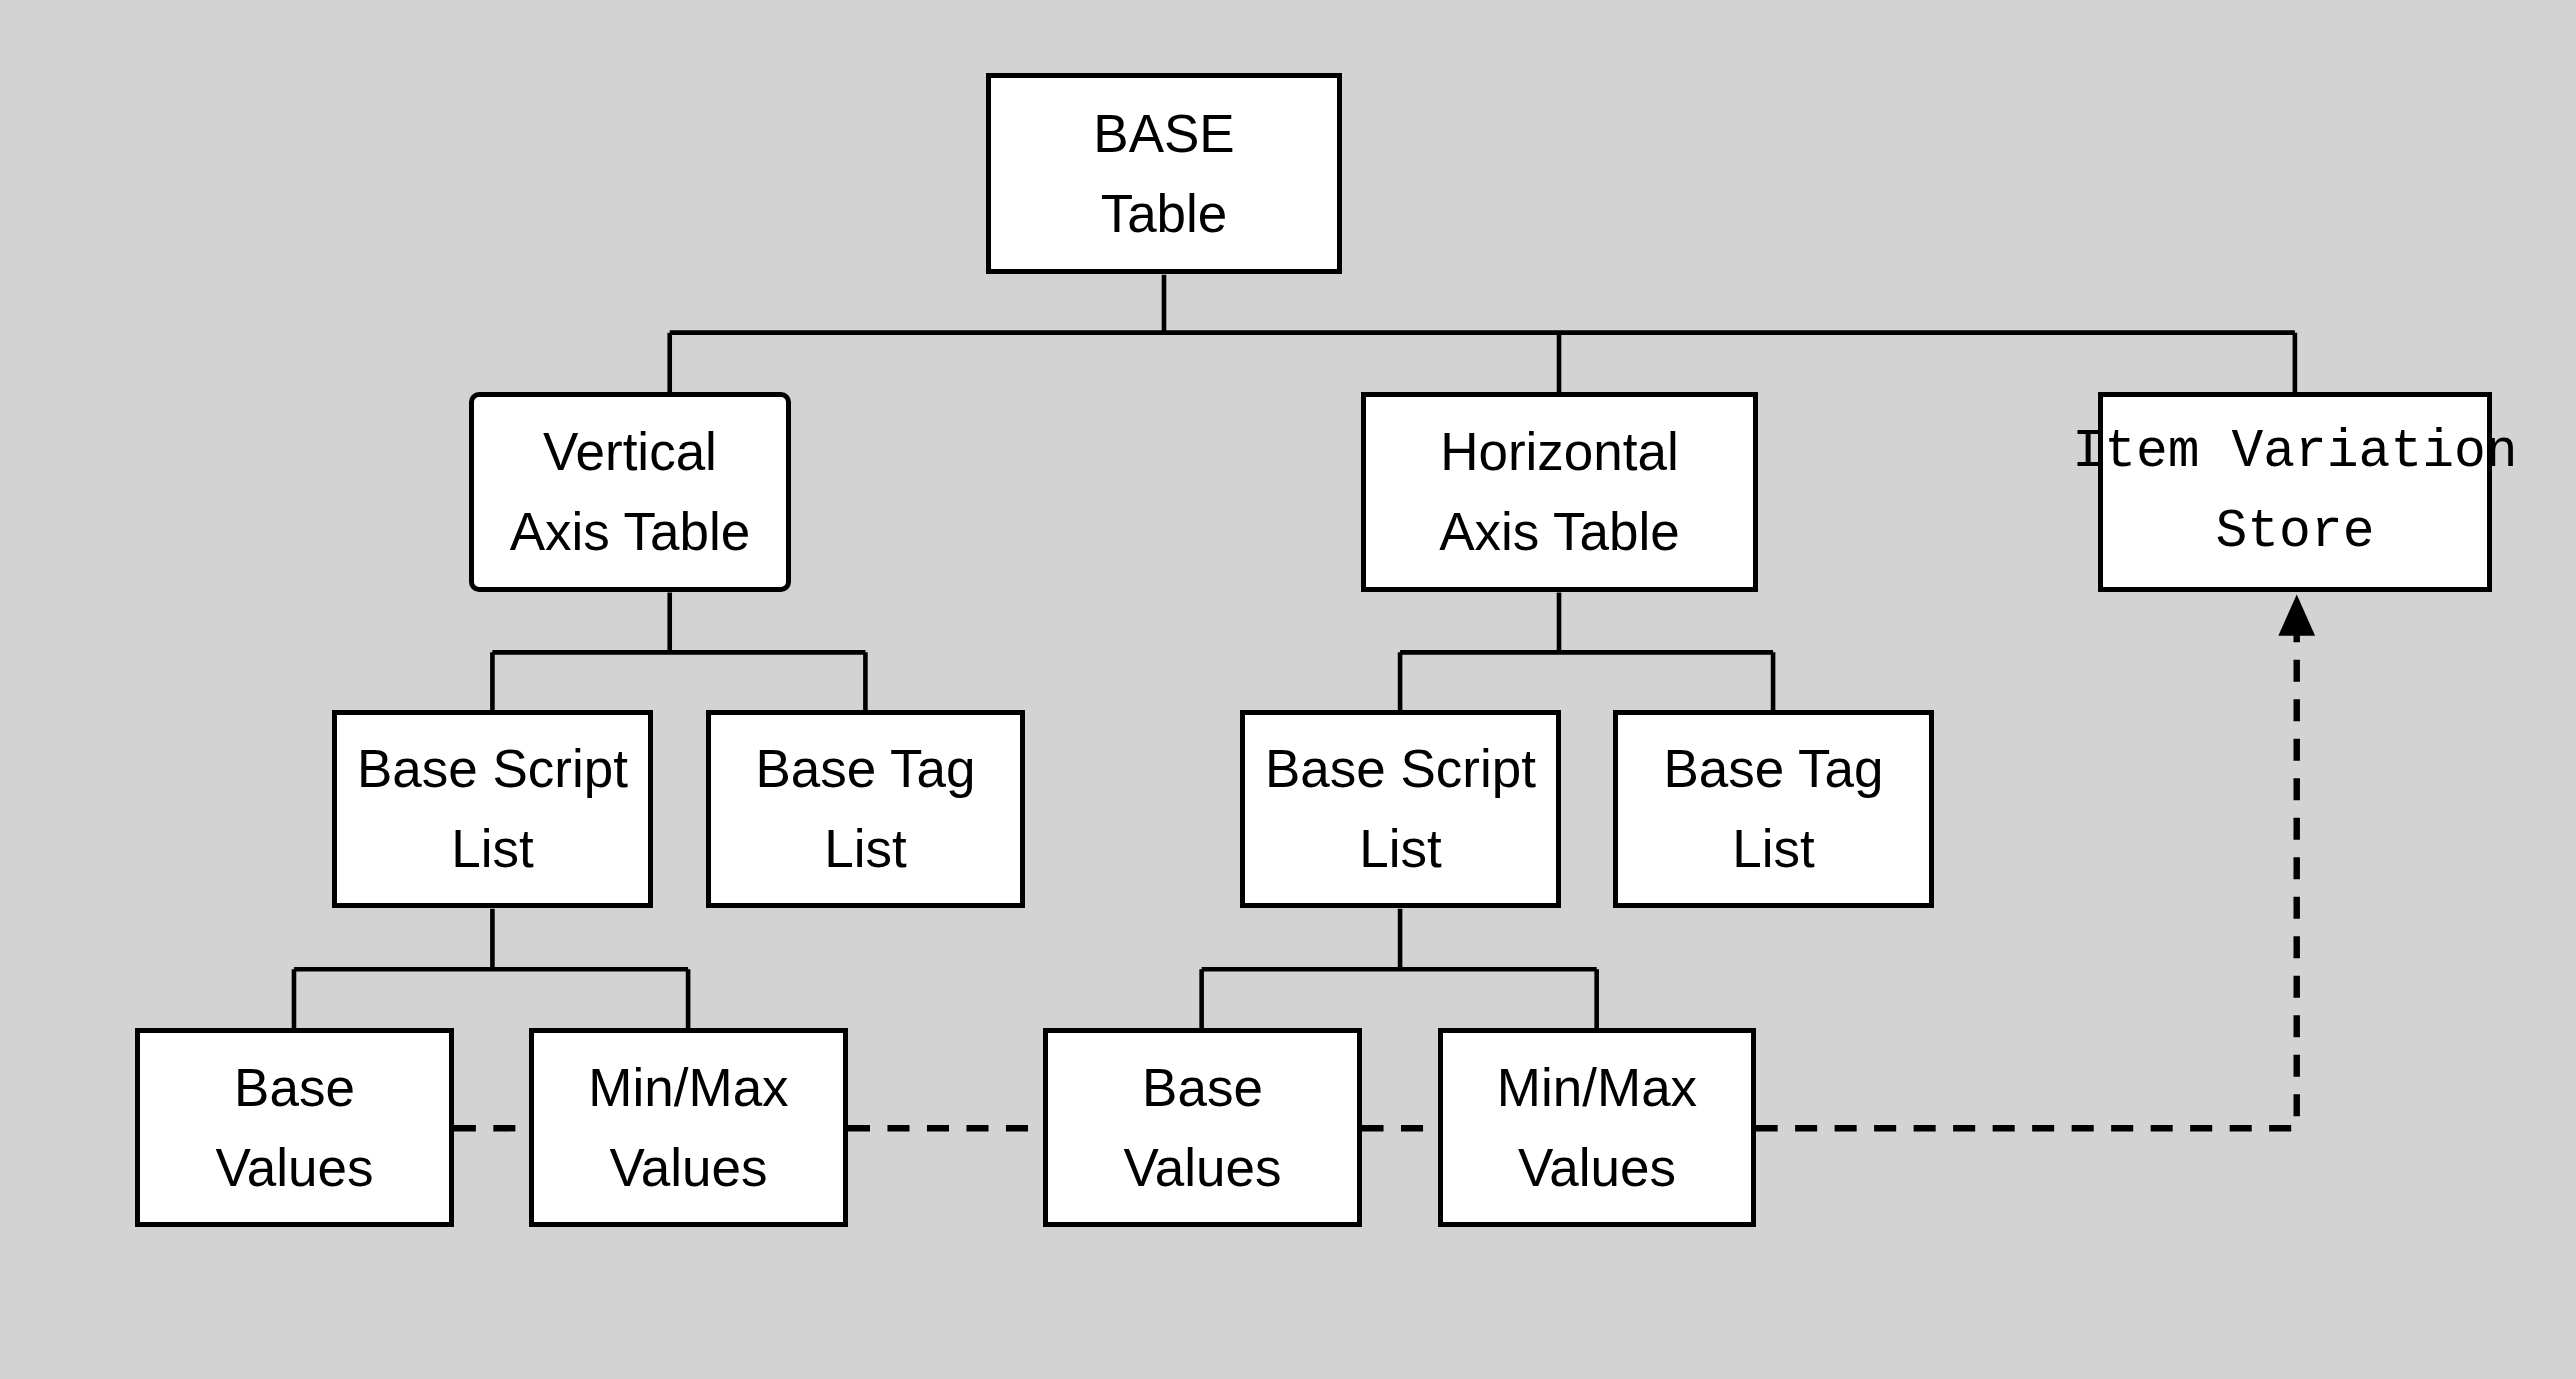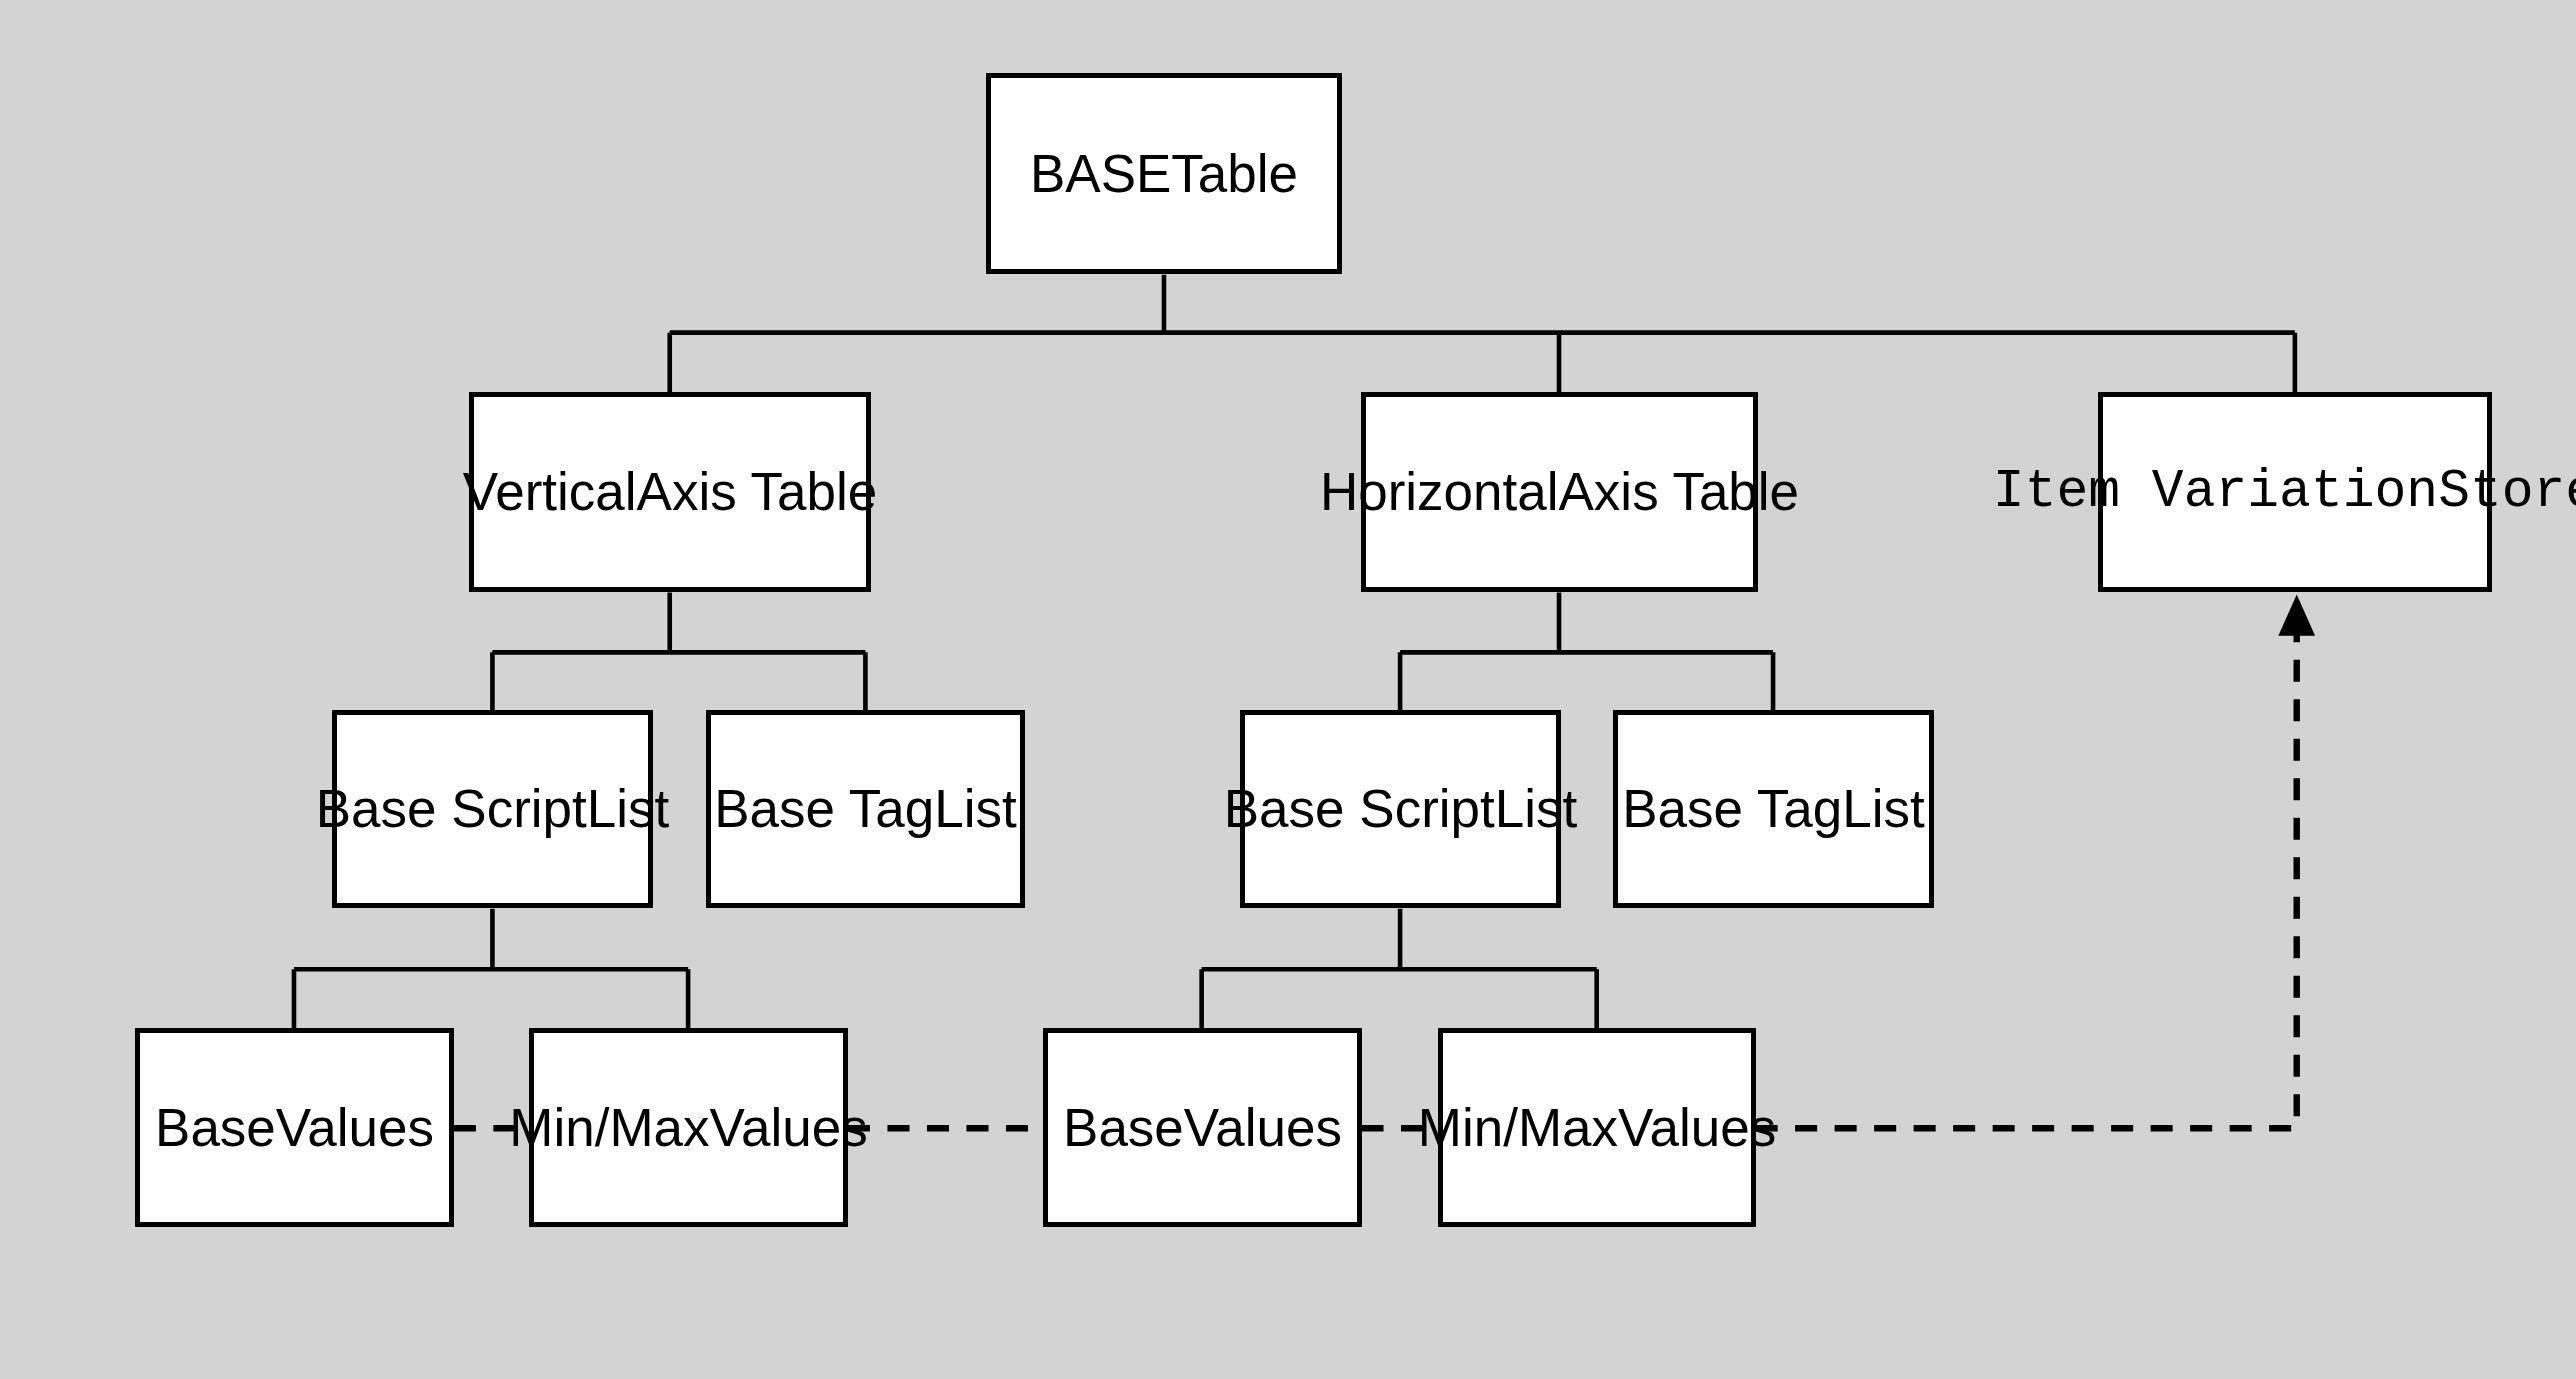--- a/index.html
+++ b/index.html
@@ -44,7 +44,7 @@
     background: #ffffff;
     border: 5.5px solid #000;
     display: flex;
-    flex-direction: row;
+    flex-direction: column;
     align-items: center;
     justify-content: center;
     text-align: center;

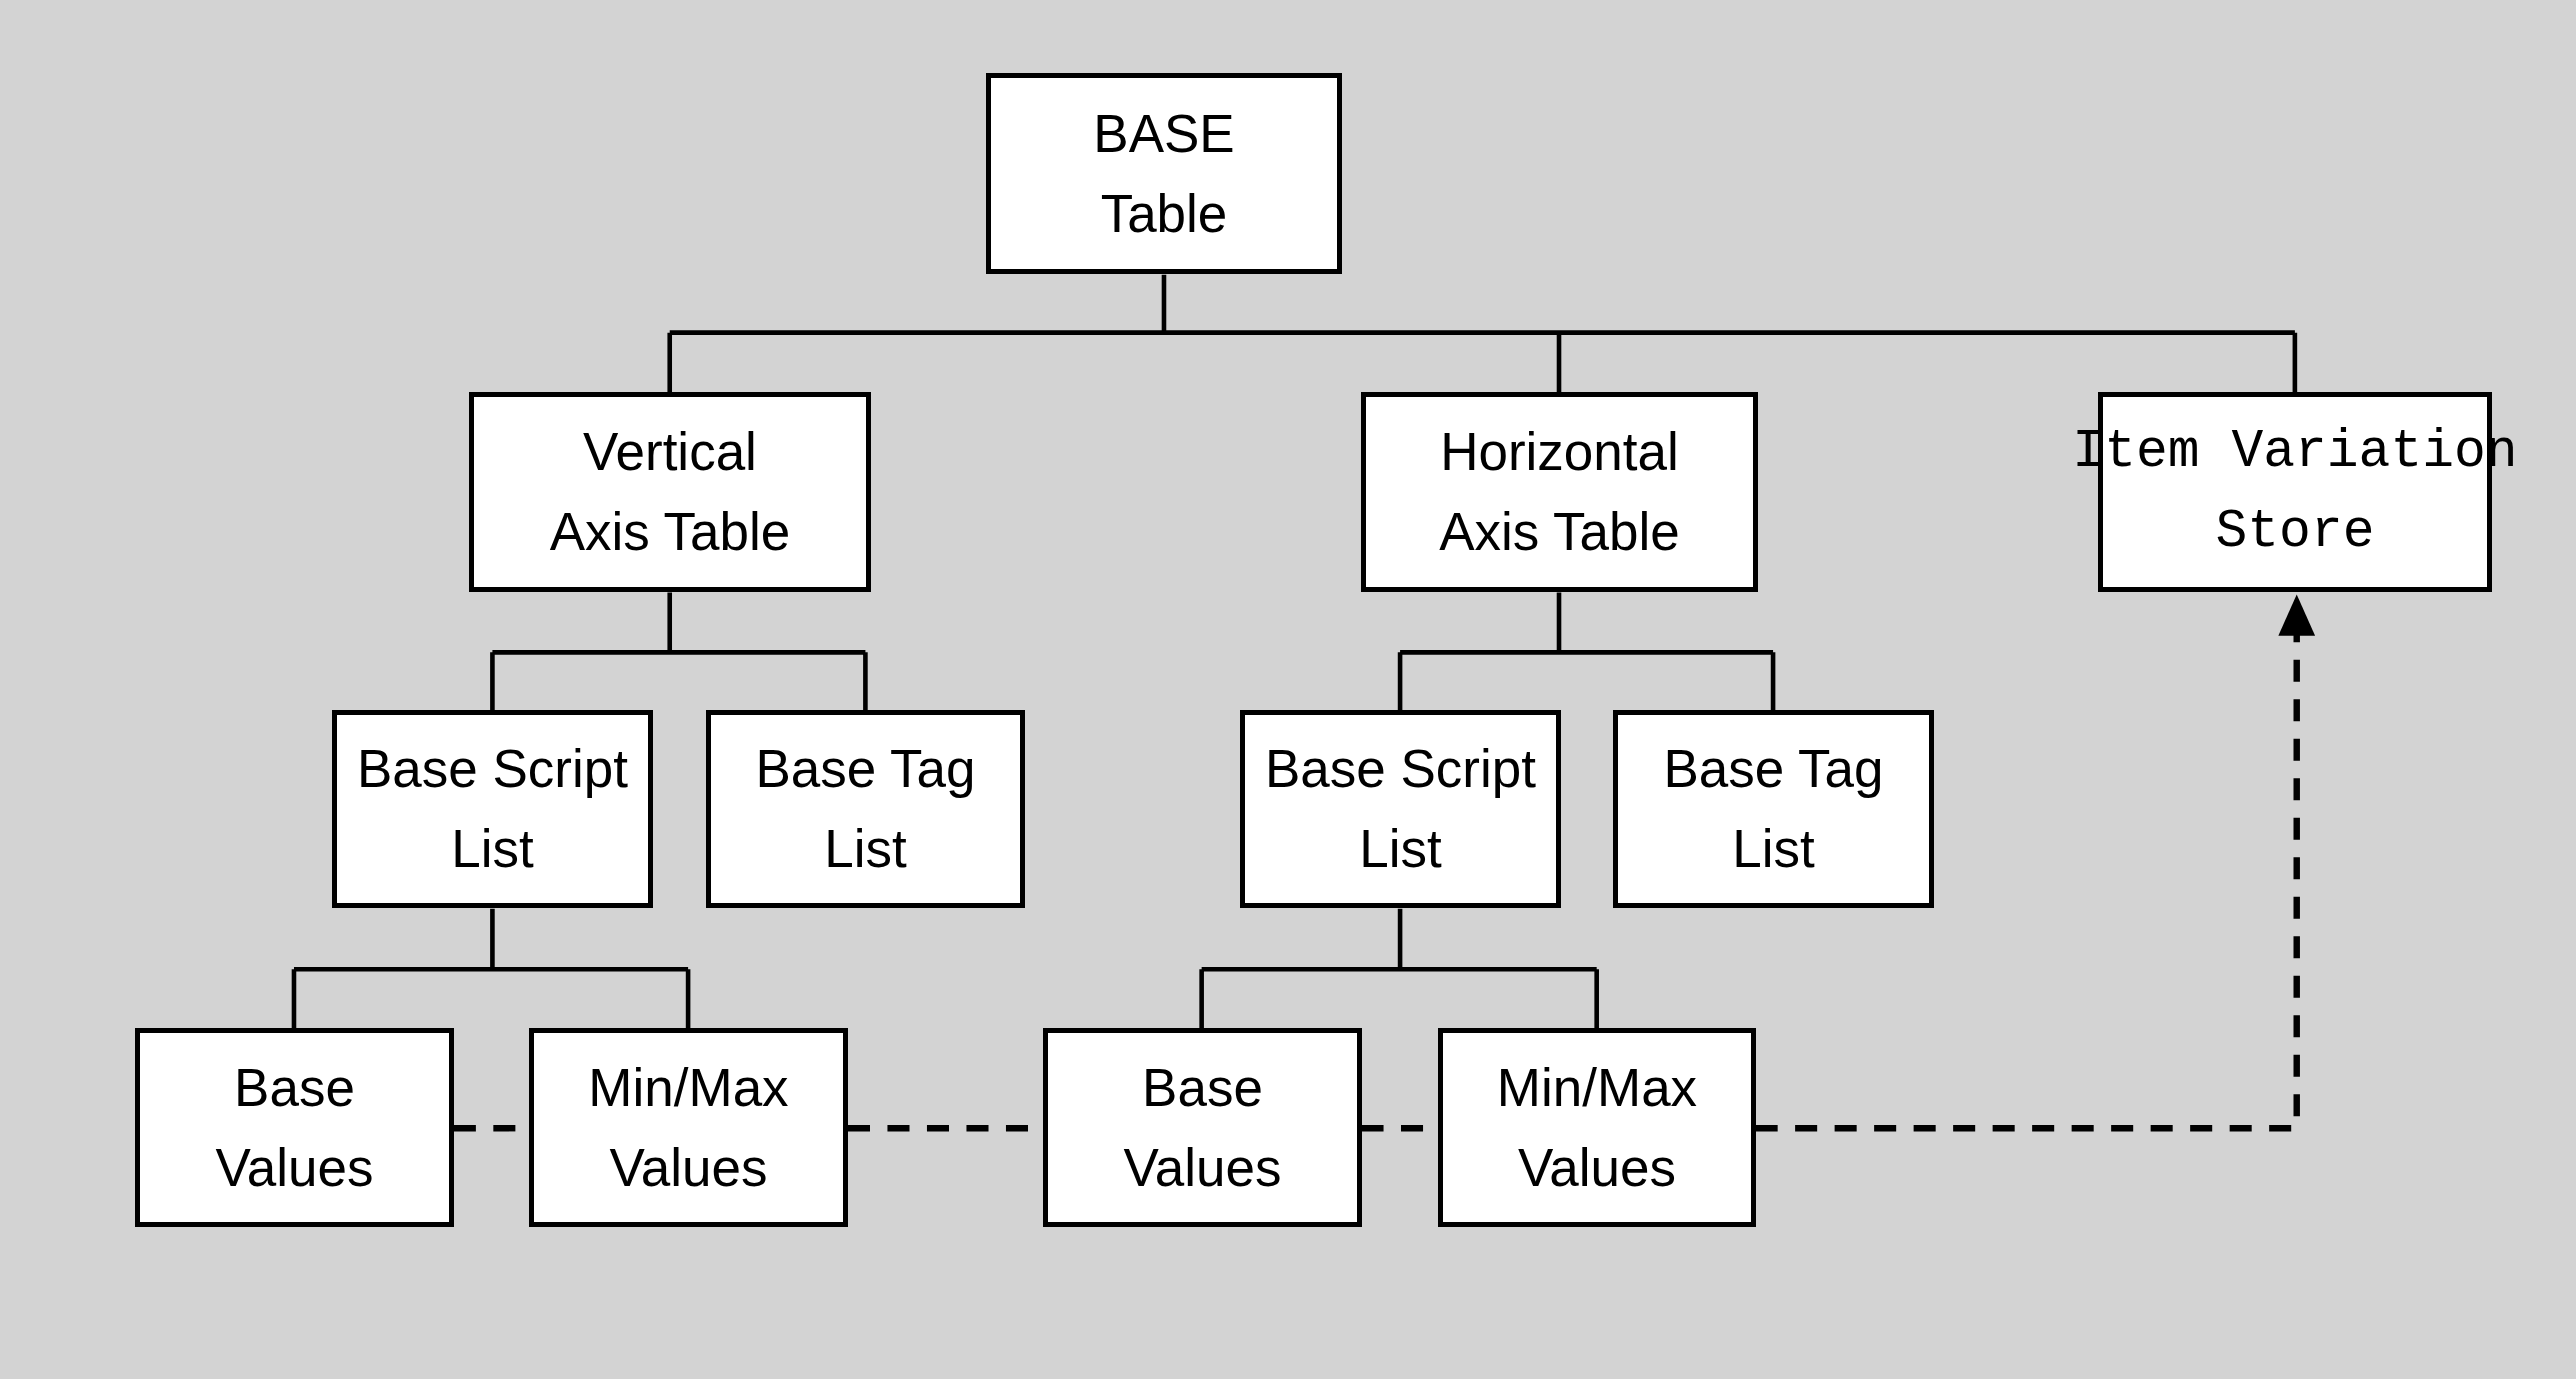--- a/index.html
+++ b/index.html
@@ -54,7 +54,7 @@
   }
   
   .n-base-header       { left: 986px; top:   73px; width: 356px; height: 201px; }
-  .n-vertical-axis     { left:  469px; top:  392px; width: 402px; height: 200px; }
+  .n-vertical-axis     { left:  469px; top:  392px; width: 322px; height: 200px; border-radius: 10px; }
   .n-horizontal-axis   { left: 1361px; top:  392px; width: 397px; height: 200px; text-align: center; }
   .n-item-variation    { left: 2098px; top:  392px; width: 394px; height: 200px; font-family: Liberation Mono, monospace; }
   .n-base-script-v     { left:  332px; top:  710px; width: 321px; height: 198px; }

